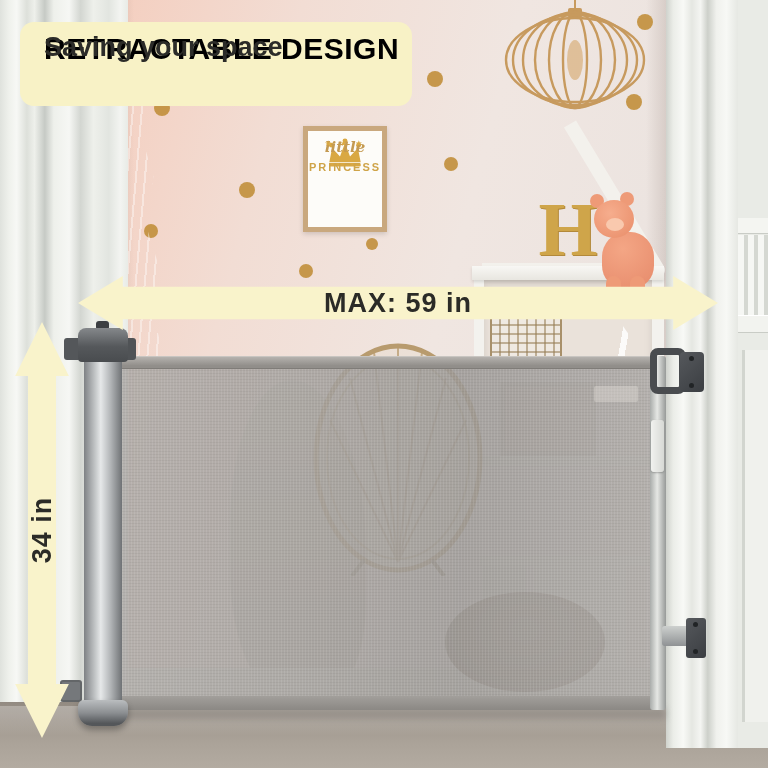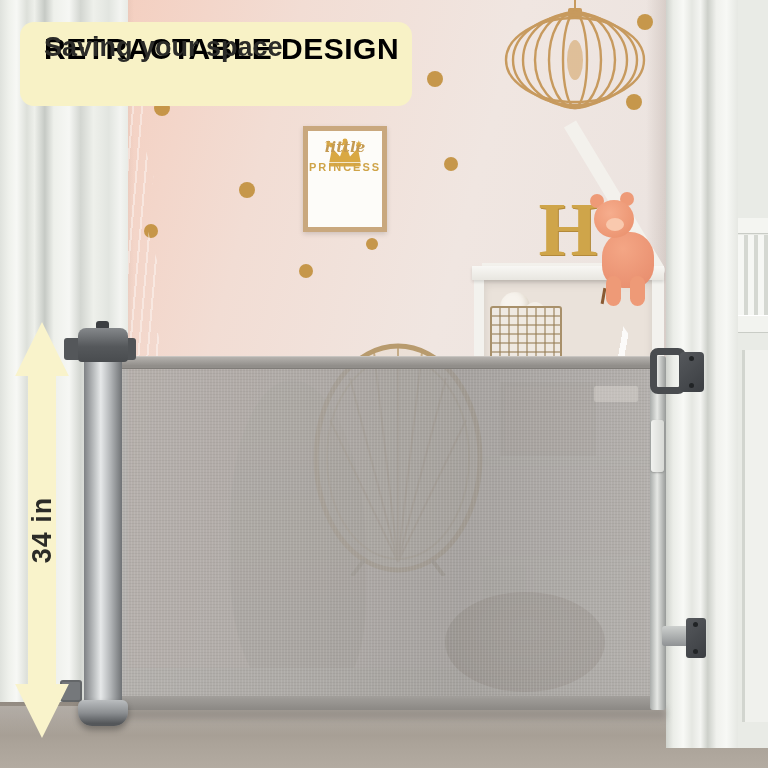--- a/index.html
+++ b/index.html
@@ -289,6 +289,10 @@
     <span class="banner-subtitle">Saving your space</span>
   </div>
 
+  <div class="h-arrow">
+    <div class="shape"></div>
+    <div class="label">MAX: 59 in</div>
+  </div>
 
   <div class="v-arrow">
     <div class="shape"></div>

